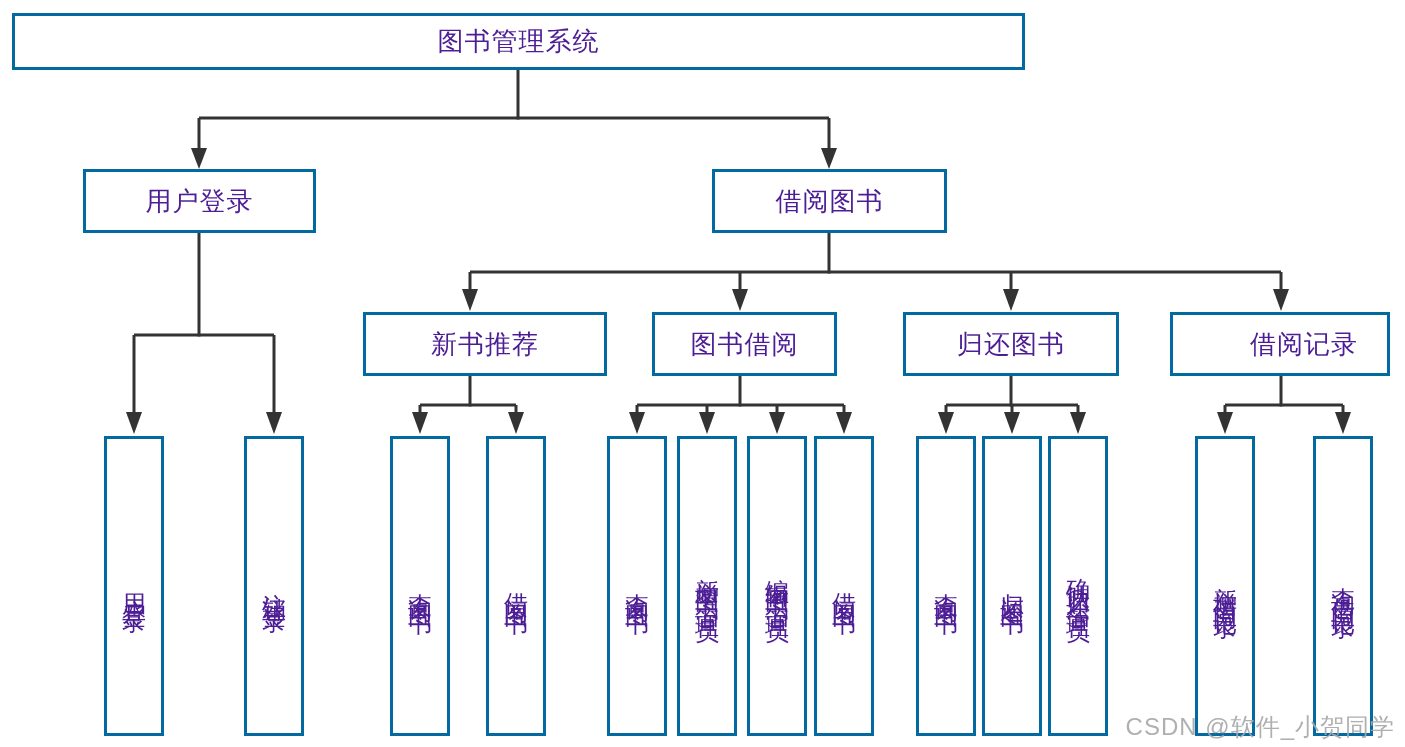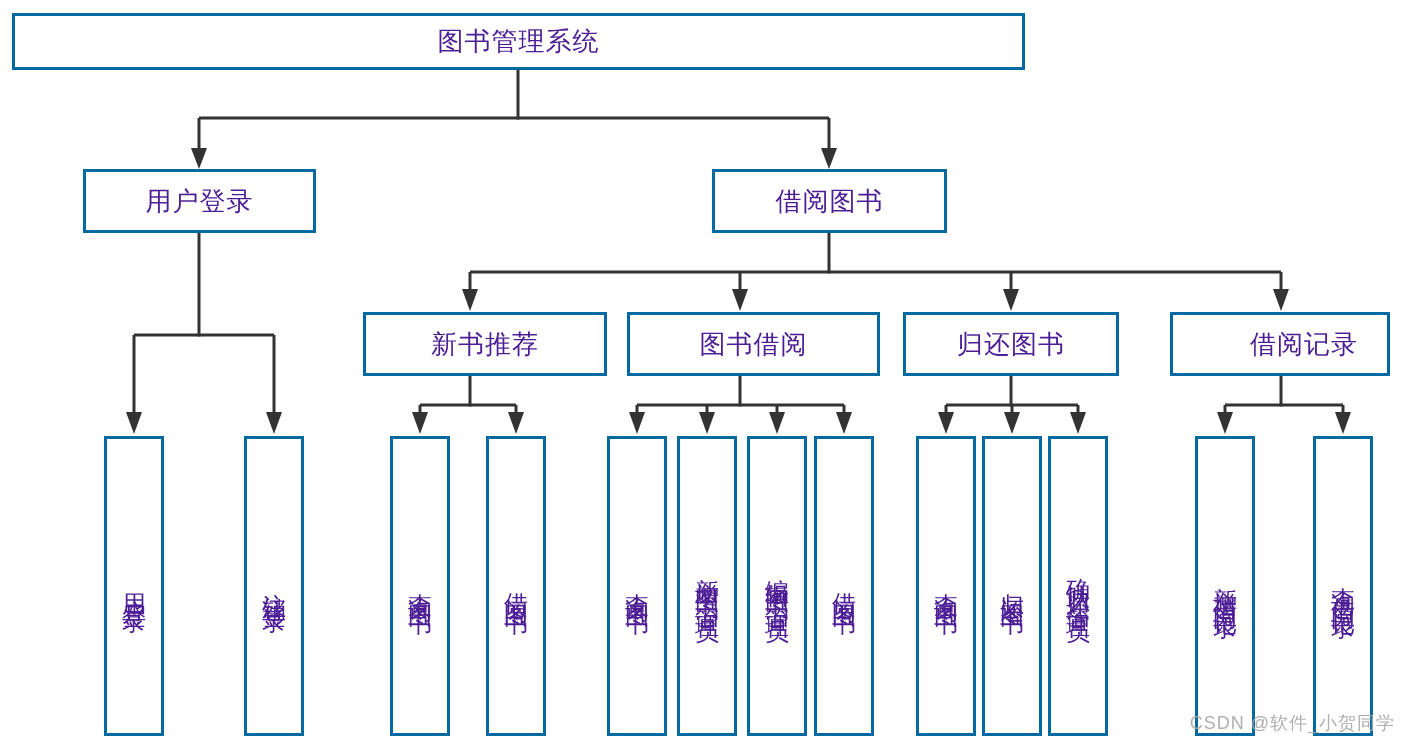--- a/index.html
+++ b/index.html
@@ -110,7 +110,7 @@
   <div class="box h-box" style="left:712px;top:169px;width:235px;height:64px;">借阅图书</div>
 
   <div class="box h-box" style="left:363px;top:312px;width:244px;height:64px;">新书推荐</div>
-  <div class="box h-box" style="left:627px;top:312px;width:253px;height:64px;">图书借阅</div>
+  <div class="box h-box" style="left:652px;top:312px;width:185px;height:64px;">图书借阅</div>
   <div class="box h-box" style="left:903px;top:312px;width:216px;height:64px;">归还图书</div>
   <div class="box h-box" style="left:1170px;top:312px;width:220px;height:64px;padding-left:48px;">借阅记录</div>
 

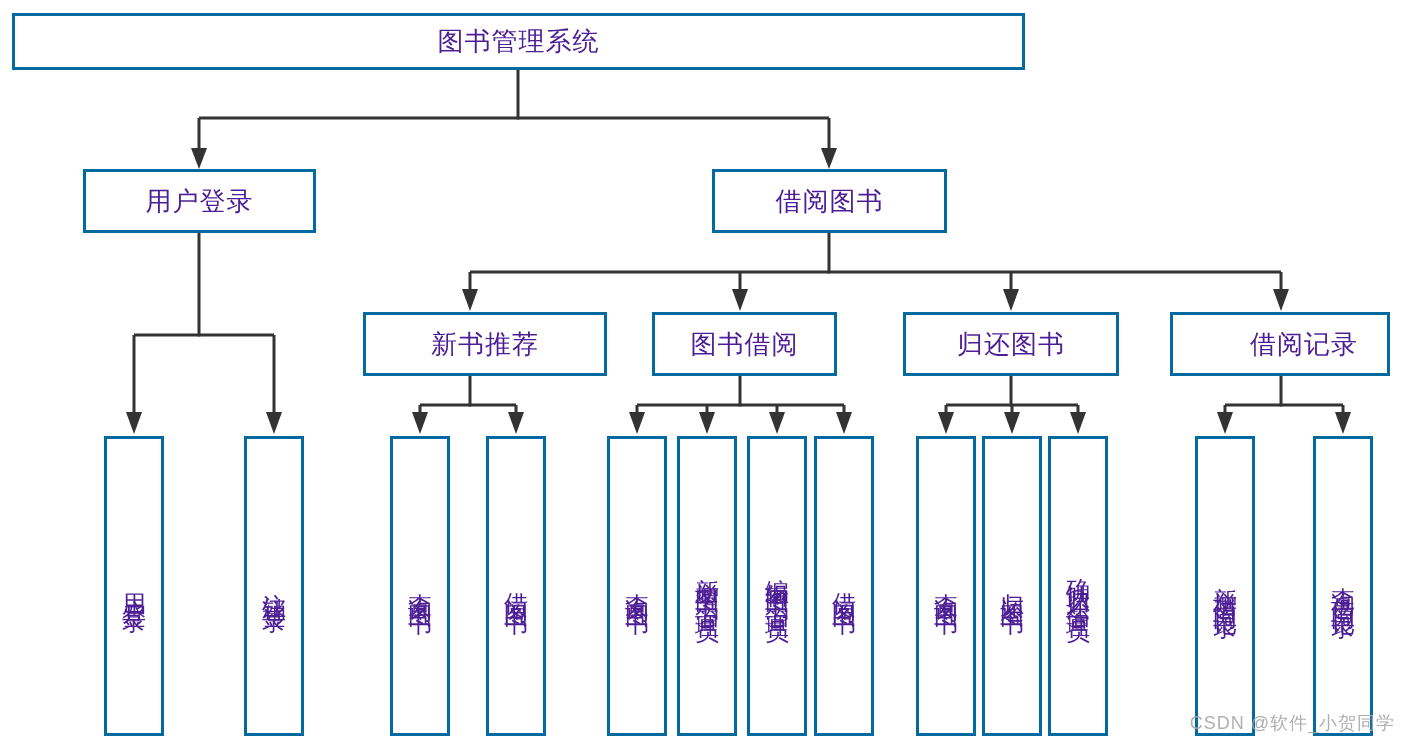--- a/index.html
+++ b/index.html
@@ -20,7 +20,7 @@
   }
   .watermark{
     position:absolute;z-index:4;top:711px;right:10px;
-    font-size:18px;color:rgba(168,168,168,0.92);letter-spacing:1px;white-space:nowrap;
+    font-size:24px;color:rgba(168,168,168,0.92);letter-spacing:1px;white-space:nowrap;
   }
 </style>
 </head>

